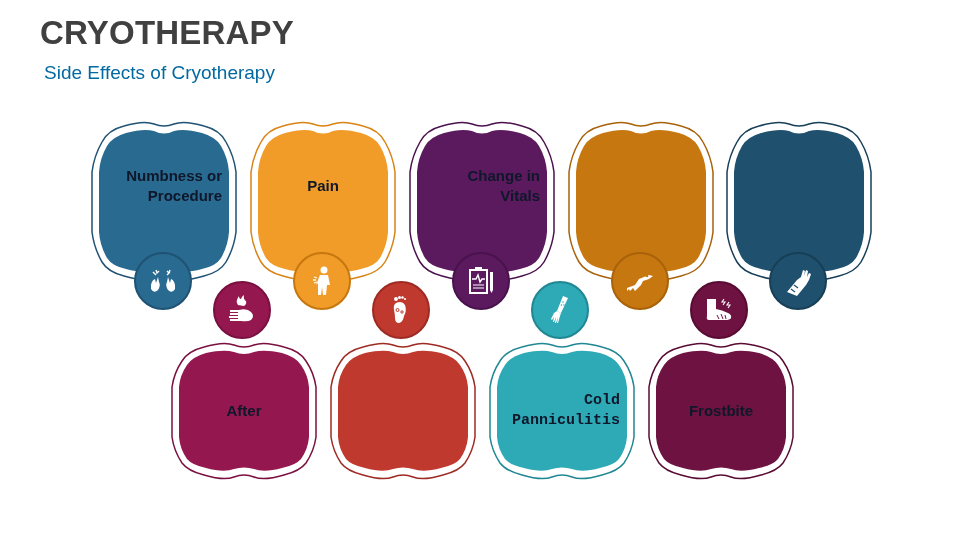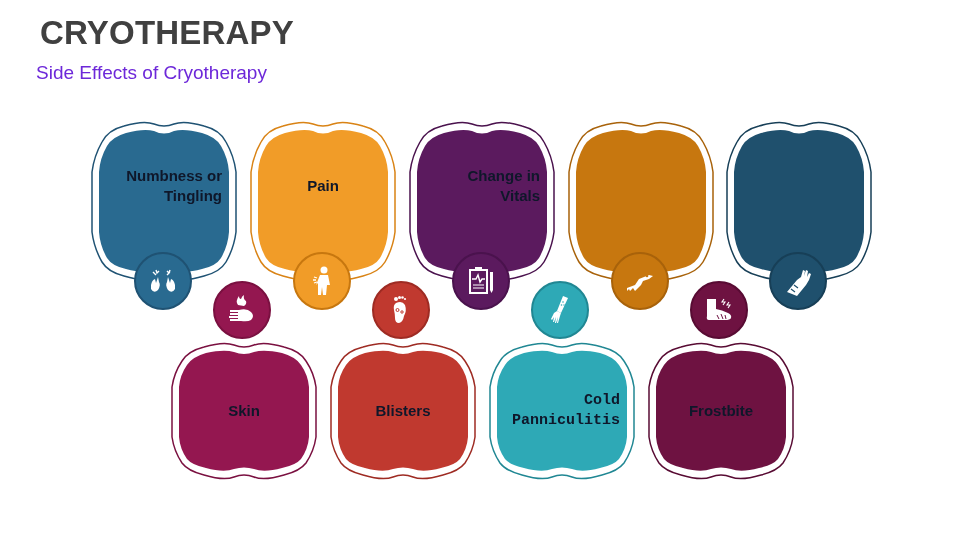--- a/index.html
+++ b/index.html
@@ -6,7 +6,7 @@
   body { width:960px; height:540px; background:#ffffff; position:relative; overflow:hidden;
          font-family:"Liberation Sans","DejaVu Sans",sans-serif; }
   .title { position:absolute; left:40px; top:14px; font-size:33px; font-weight:bold; color:#404040; letter-spacing:0.2px; }
-  .subtitle { position:absolute; left:36px; top:62px; font-size:19px; color:#6d28d9; }
+  .subtitle { position:absolute; left:44px; top:62px; font-size:19px; color:#0369a1; }
   .card { position:absolute; width:152px; height:178px; }
   .card.bottom { height:152px; }
   .card svg.shape { position:absolute; left:0; top:0; width:100%; height:100%; overflow:visible; }

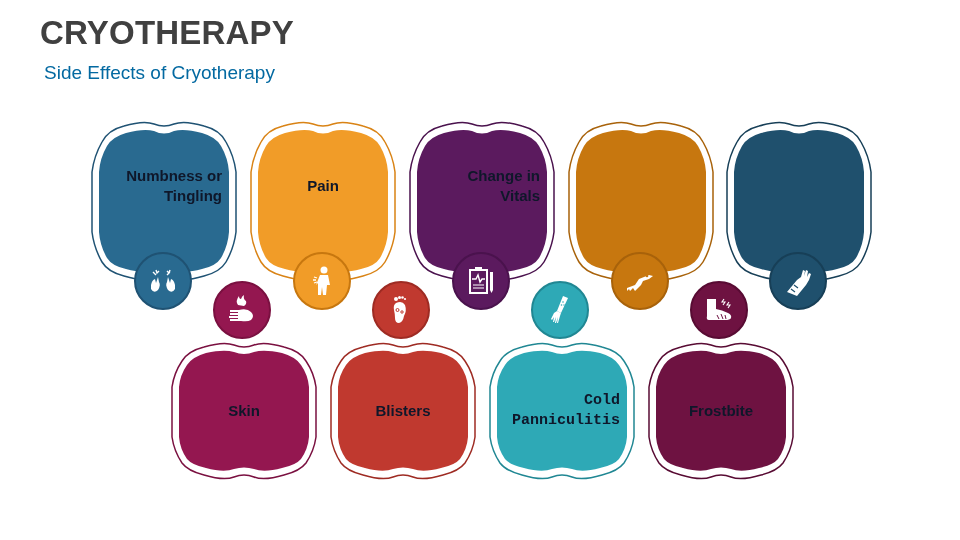--- a/index.html
+++ b/index.html
@@ -41,7 +41,7 @@
     <path d="M19 34 Q24 25 38 21 Q56 16 66 19 Q76 24 86 19 Q96 16 114 21 Q128 25 133 34 Q140 46 141 60 L141 120 Q140 134 133 146 Q128 154 114 157 Q96 162 86 158 Q76 155 66 158 Q56 162 38 157 Q24 154 19 146 Q12 134 11 120 L11 60 Q12 46 19 34 Z" fill="#296a90"></path>
   </svg>
   <div class="label">
-    <span>Numbness or Tingling</span>
+    <span>Numbness or Procedure</span>
   </div>
 </div>
 <div class="badge" style="left:134px; top:252px; background:#296a90; border:2px solid #1f5273;">

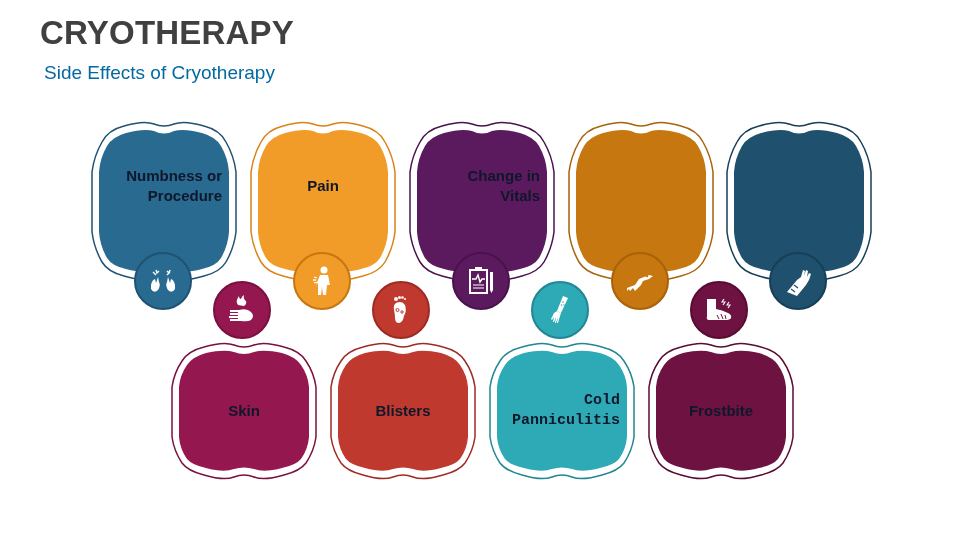--- a/index.html
+++ b/index.html
@@ -120,7 +120,7 @@
     <path d="M19 30 Q24 22 38 18 Q56 14 66 17 Q76 21 86 17 Q96 14 114 18 Q128 22 133 30 Q140 40 141 52 L141 102 Q140 114 133 124 Q128 130 114 133 Q96 138 86 134 Q76 131 66 134 Q56 138 38 133 Q24 130 19 124 Q12 114 11 102 L11 52 Q12 40 19 30 Z" fill="#941750"></path>
   </svg>
   <div class="label">
-    <span>Skin</span>
+    <span>After</span>
   </div>
 </div>
 <div class="badge" style="left:213px; top:281px; background:#941750; border:2px solid #7a1040;">

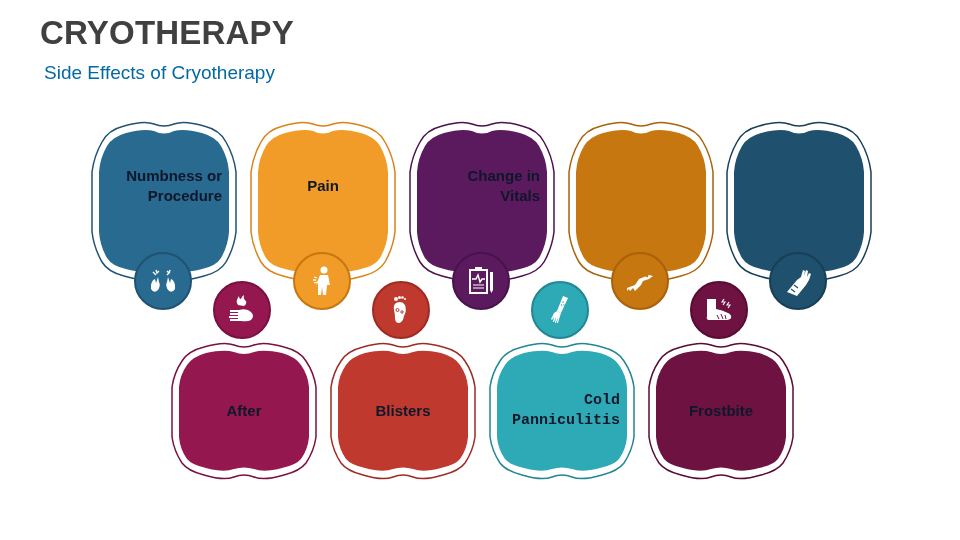--- a/index.html
+++ b/index.html
@@ -135,9 +135,6 @@
     <path d="M14 26 Q20 16 36 12 Q56 6 66 10 Q76 14 86 10 Q96 6 116 12 Q132 16 138 26 Q146 38 148 52 L148 102 Q146 116 138 128 Q132 136 116 140 Q96 146 86 142 Q76 138 66 142 Q56 146 36 140 Q20 136 14 128 Q6 116 4 102 L4 52 Q6 38 14 26 Z" fill="#ffffff" stroke="#9e2b23" stroke-width="1.5"></path>
     <path d="M19 30 Q24 22 38 18 Q56 14 66 17 Q76 21 86 17 Q96 14 114 18 Q128 22 133 30 Q140 40 141 52 L141 102 Q140 114 133 124 Q128 130 114 133 Q96 138 86 134 Q76 131 66 134 Q56 138 38 133 Q24 130 19 124 Q12 114 11 102 L11 52 Q12 40 19 30 Z" fill="#c0392f"></path>
   </svg>
-  <div class="label">
-    <span>Blisters</span>
-  </div>
 </div>
 <div class="badge" style="left:372px; top:281px; background:#c0392f; border:2px solid #9e2b23;">
   <svg viewBox="0 0 34 34">

